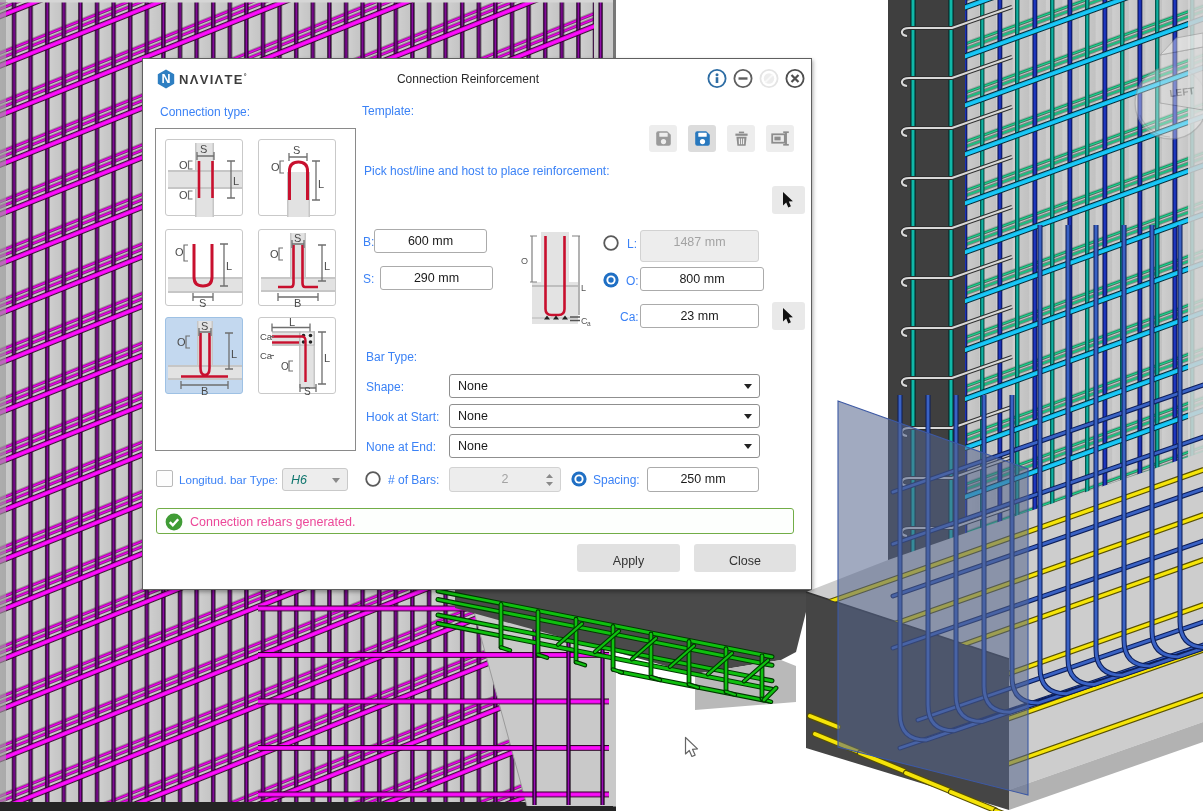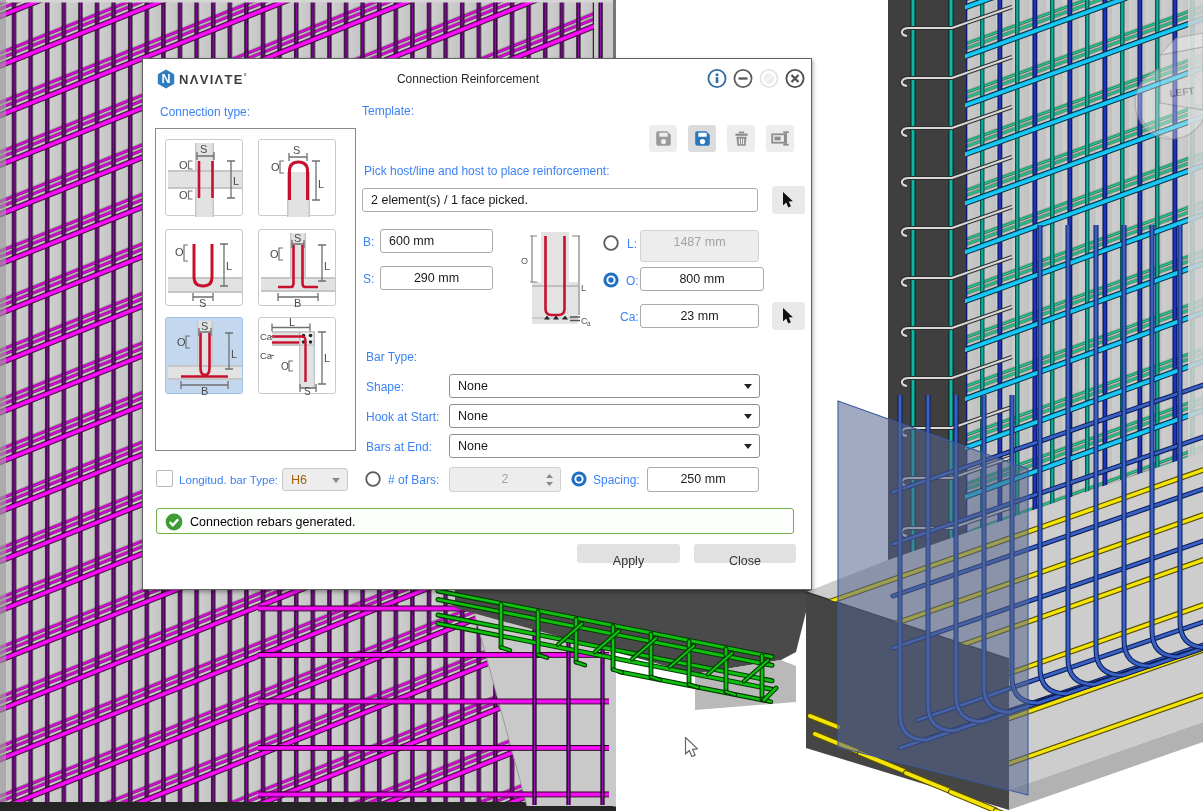--- a/index.html
+++ b/index.html
@@ -443,7 +443,6 @@
         </svg>
       </div>
 <div class="lb" style="left:221px;top:105px">Pick host/line and host to place reinforcement:</div>
-<div class="fld" style="left:219px;top:129px;width:396px;height:24px;text-align:left">2 element(s) / 1 face picked.</div>
 <div class="abtn" style="left:629px;top:127px">
         <svg width="15" height="17" viewBox="0 0 15 17">
           <path d="M 2,0 L 2,13.5 L 5.2,10.6 L 7.3,15.4 L 9.9,14.2 L 7.8,9.6 L 11.9,9.3 Z" fill="#111"></path>

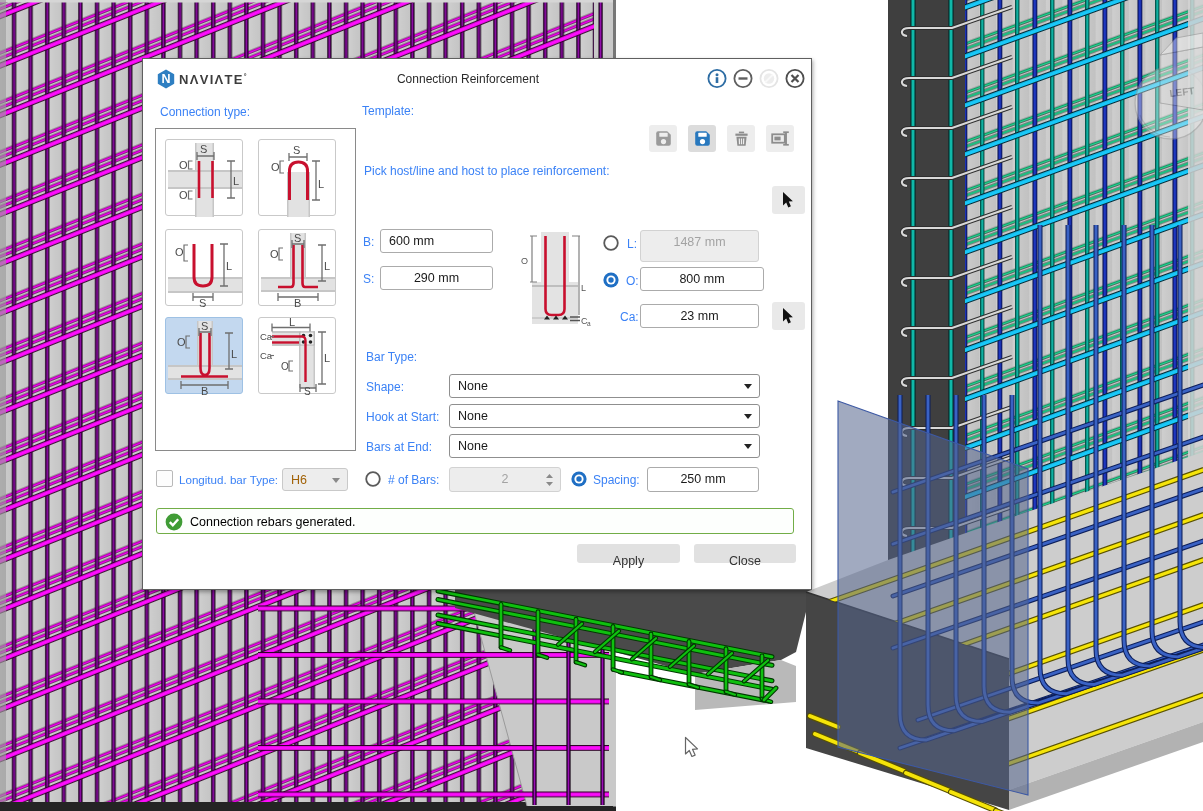--- a/index.html
+++ b/index.html
@@ -449,7 +449,7 @@
         </svg>
       </div>
 <div class="lb" style="left:220px;top:176px">B:</div>
-<div class="fld" style="left:237px;top:170px;width:113px;height:24px;">600 mm</div>
+<div class="fld" style="left:231px;top:170px;width:113px;height:24px;text-align:center">600 mm</div>
 <div class="lb" style="left:220px;top:213px">S:</div>
 <div class="fld" style="left:237px;top:207px;width:113px;height:24px;text-align:center">290 mm</div>
 <svg class="abs" style="left:377px;top:170px" width="78" height="108" viewBox="0 0 78 108">

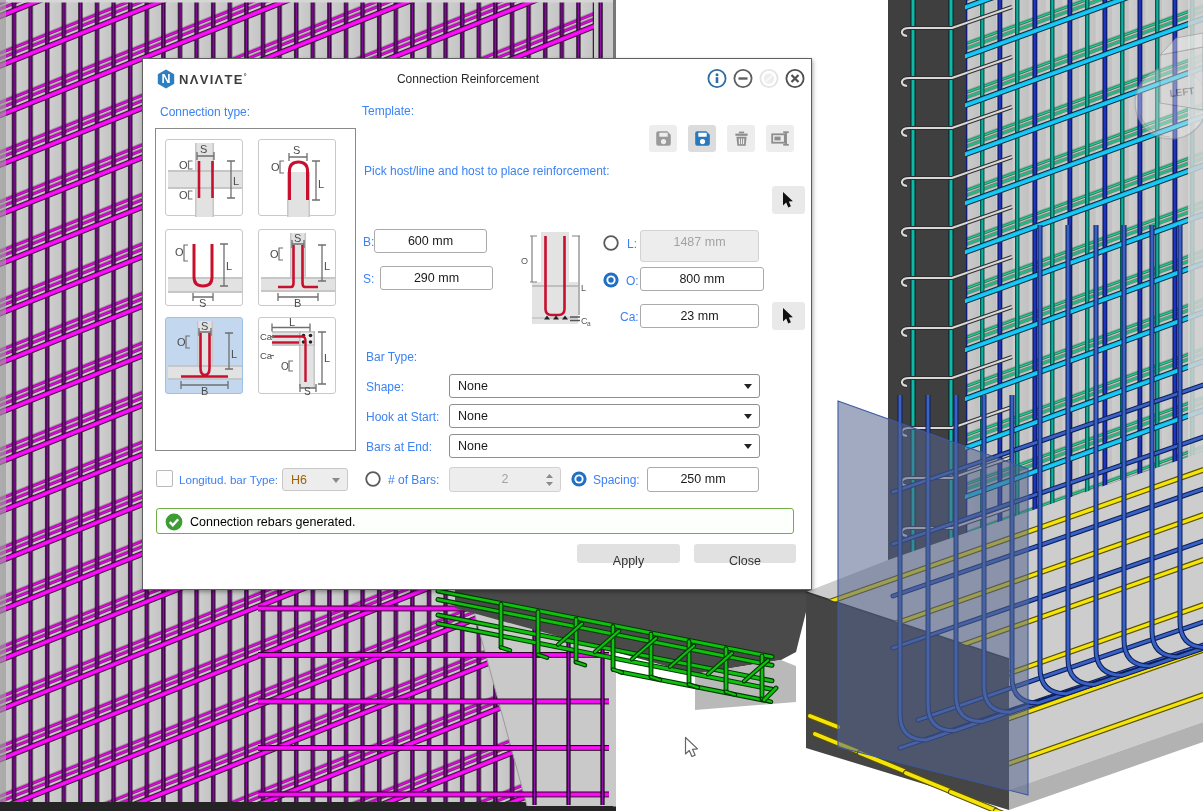--- a/index.html
+++ b/index.html
@@ -497,7 +497,7 @@
         <span>None</span>
         <i></i>
       </div>
-<div class="lb" style="left:223px;top:381px">Bars at End:</div>
+<div class="lb" style="left:223px;top:381px">None at End:</div>
 <div class="combo" style="left:306px;top:375px;width:311px;height:24px">
         <span>None</span>
         <i></i>

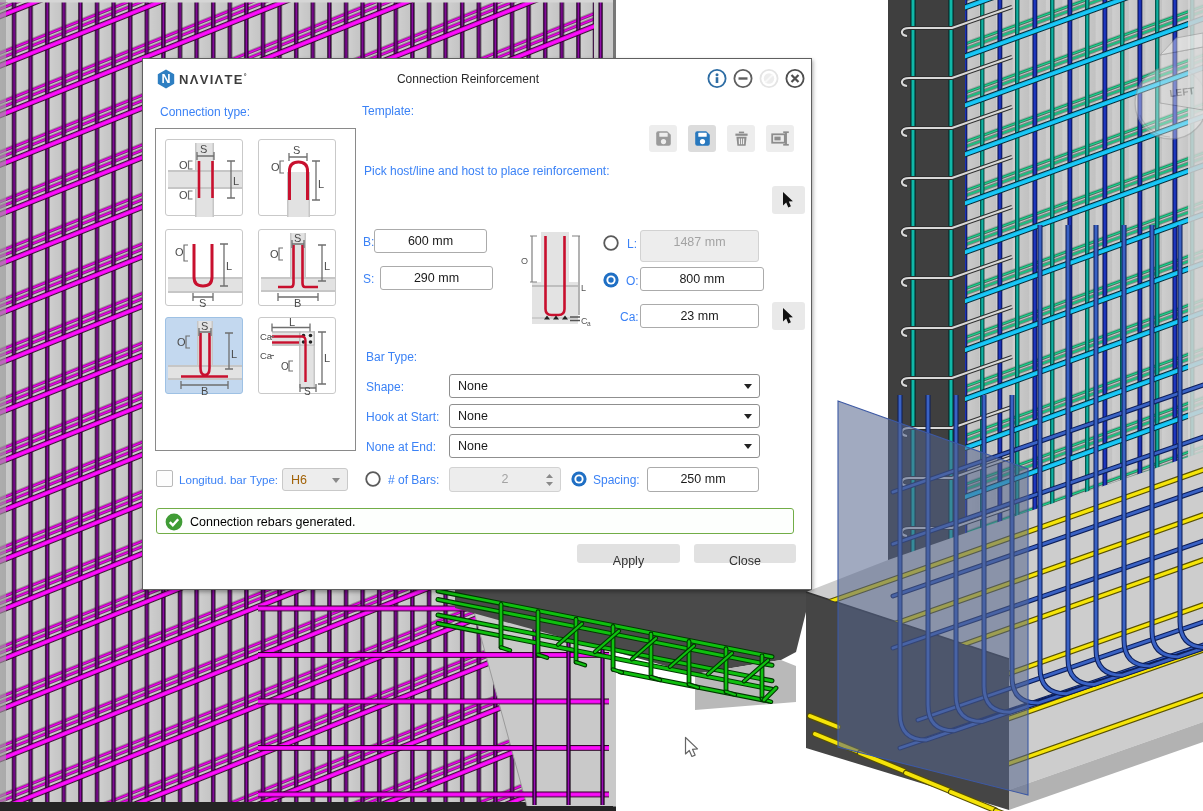--- a/index.html
+++ b/index.html
@@ -14,7 +14,7 @@
 .combo i { position:absolute; right:7px; top:50%; margin-top:-2px; width:0; height:0;
   border-left:4.5px solid transparent; border-right:4.5px solid transparent; border-top:5px solid #222; }
 .combo.dis { background:#ededed; border-color:#c9c9c9; }
-.combo.dis span { color:#a16207; }
+.combo.dis span { color:#0f766e;font-style:italic; }
 .combo.dis i { border-top-color:#8a8a8a; }
 .fld { position:absolute; background:#fff; border:1px solid #ababab; border-radius:3px;
   font-size:12.5px; color:#1a1a1a; line-height:22px; padding:0 8px; white-space:nowrap; }

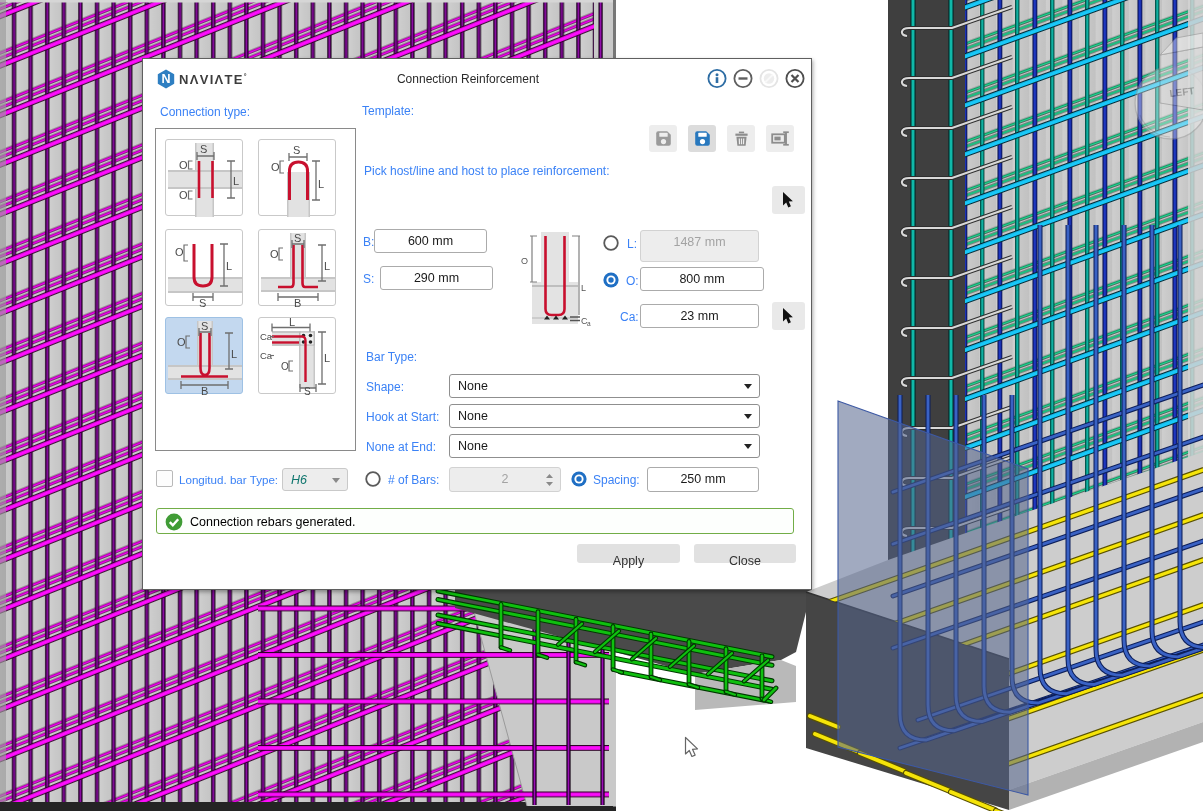--- a/index.html
+++ b/index.html
@@ -529,7 +529,7 @@
 <circle cx="9" cy="9" r="8.4" fill="#3f9c35"></circle>
 <path d="M 4.8,9.2 L 7.8,12.2 L 13.2,6.2" fill="none" stroke="#fff" stroke-width="2.4"></path>
         </svg>
-<div style="position:absolute;left:33px;top:6px;font-size:12.5px;color:#000000">Connection rebars generated.</div>
+<div style="position:absolute;left:33px;top:6px;font-size:12.5px;color:#ec4899">Connection rebars generated.</div>
 </div>
 <div class="btn" style="left:434px;top:485px;width:103px">Apply</div>
 <div class="btn" style="left:551px;top:485px;width:102px">Close</div>

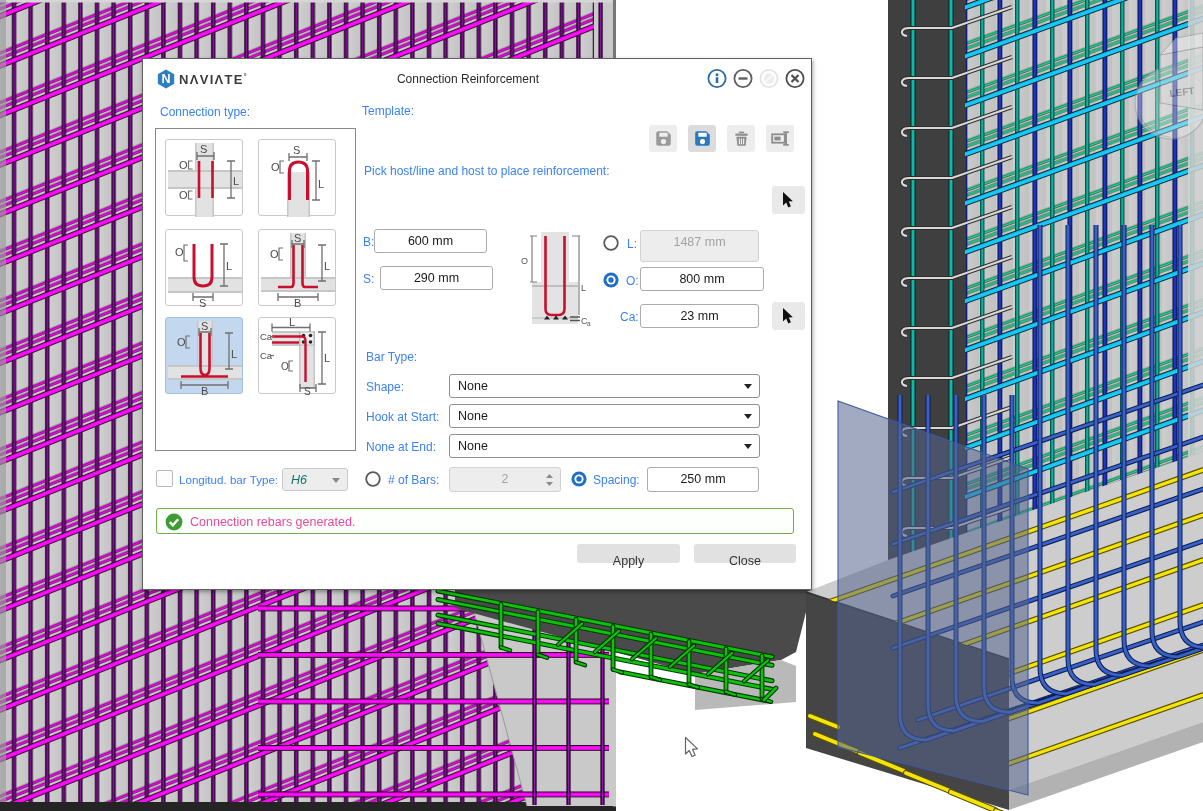--- a/index.html
+++ b/index.html
@@ -26,7 +26,7 @@
   display:flex; align-items:center; justify-content:center; }
 .abtn { position:absolute; width:33px; height:28px; border-radius:3px; background:#e9e9e9;
   display:flex; align-items:center; justify-content:center; }
-.btn { position:absolute; height:19px; background:#e1e1e1; border-radius:3px;
+.btn { position:absolute; height:28px; background:#e1e1e1; border-radius:3px;
   font-size:12.5px; color:#333; text-align:center; line-height:35px; }
 </style></head>
 <body>

